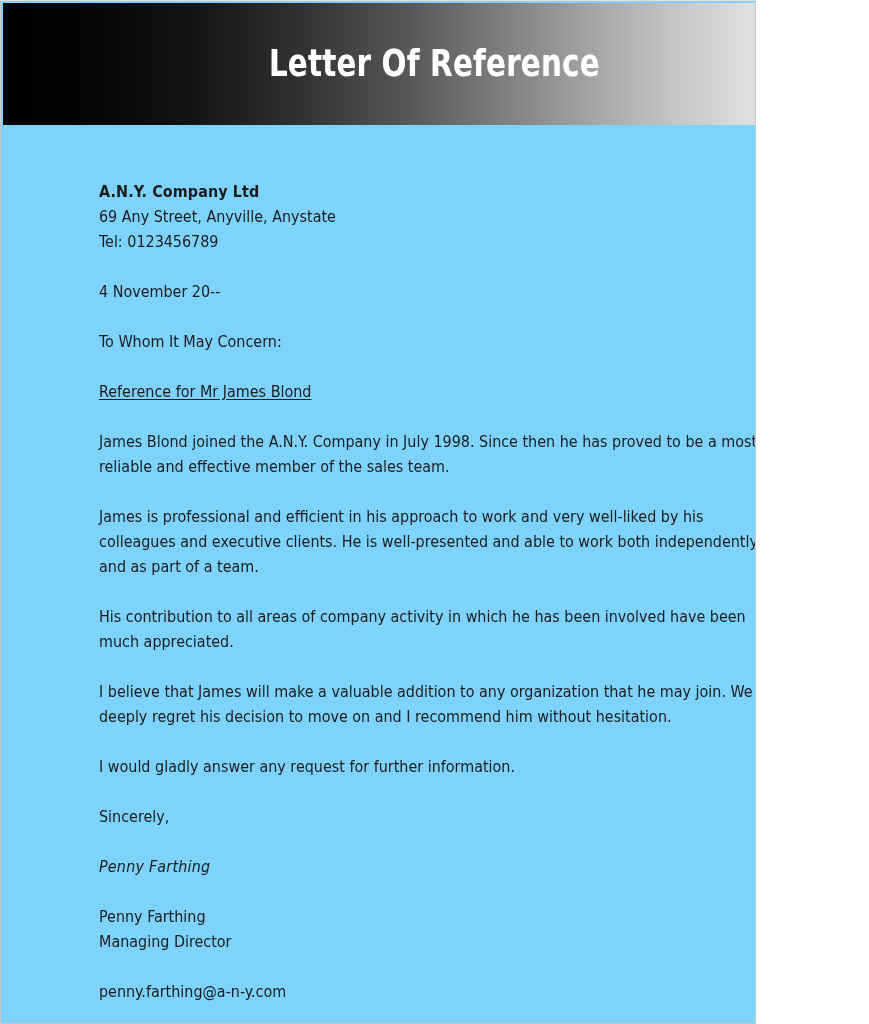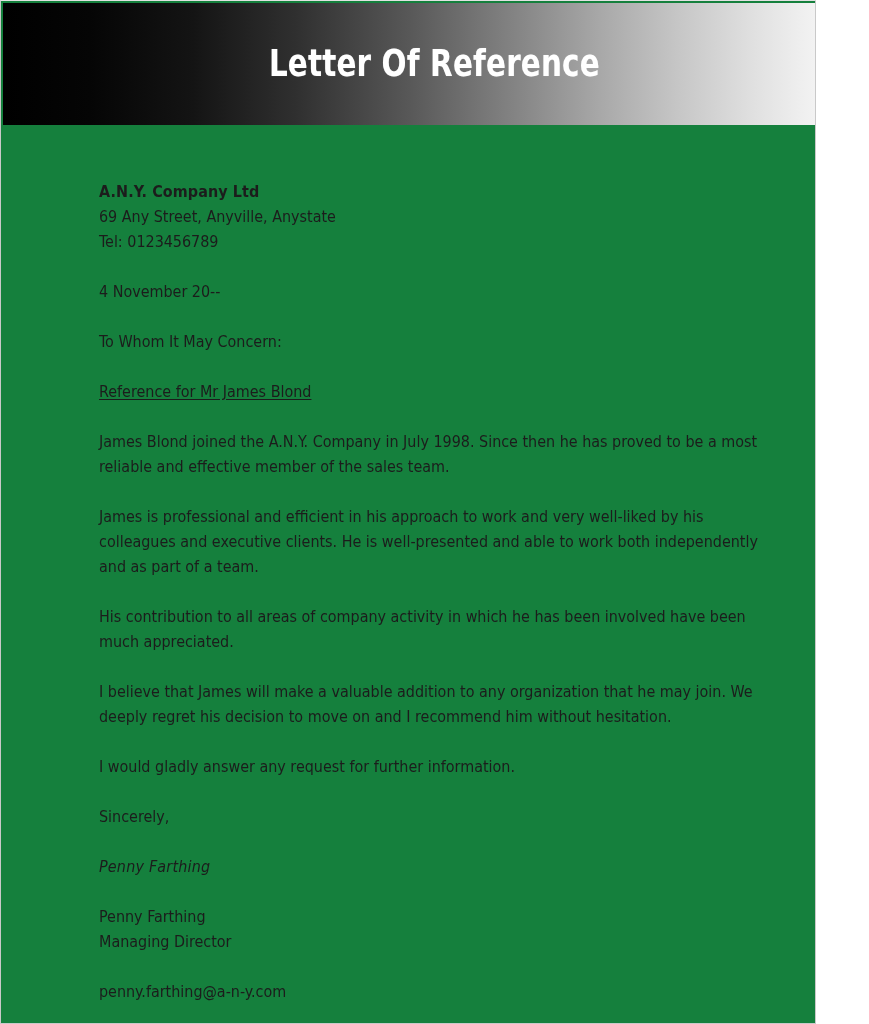--- a/index.html
+++ b/index.html
@@ -16,10 +16,10 @@
 
   .page {
     position: relative;
-    width: 816px;
+    width: 756px;
     height: 1024px;
     box-sizing: border-box;
-    background: #15803d;
+    background: #7dd3fc;
     border: 1px solid #c9c9c9;
     border-top: 1px solid #e2e2e2;
     overflow: hidden;

